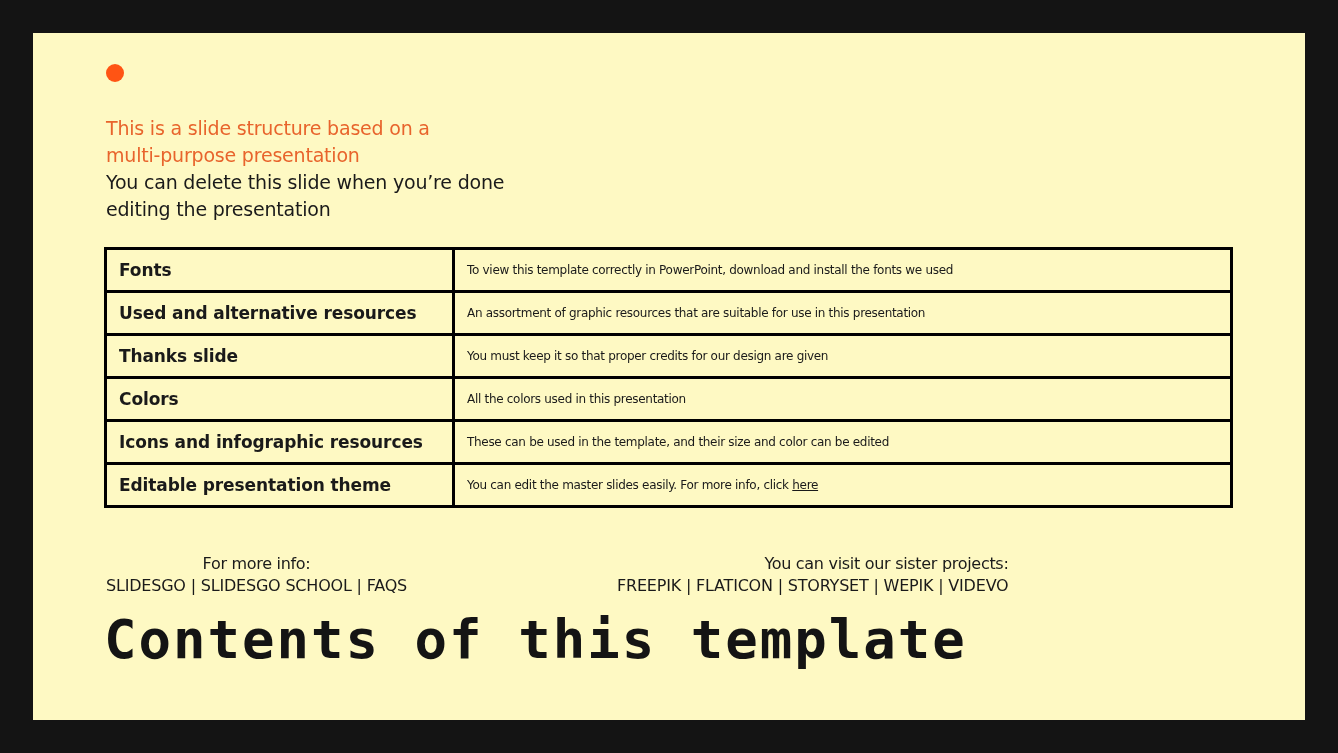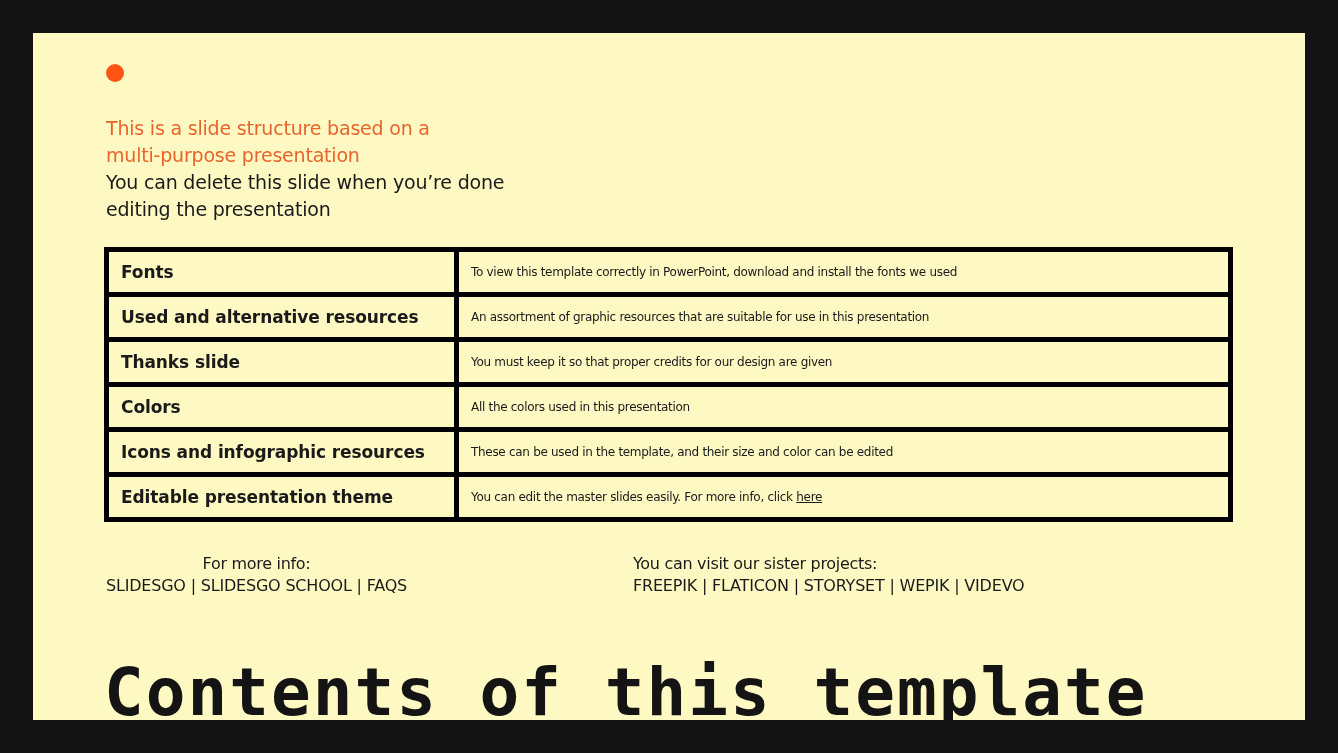--- a/index.html
+++ b/index.html
@@ -52,7 +52,7 @@
       table-layout: fixed;
     }
     .table td {
-      border: 5px solid #000000;
+      border: 3px solid #000000;
       height: 40px;
       padding: 0 0 0 12px;
       vertical-align: middle;

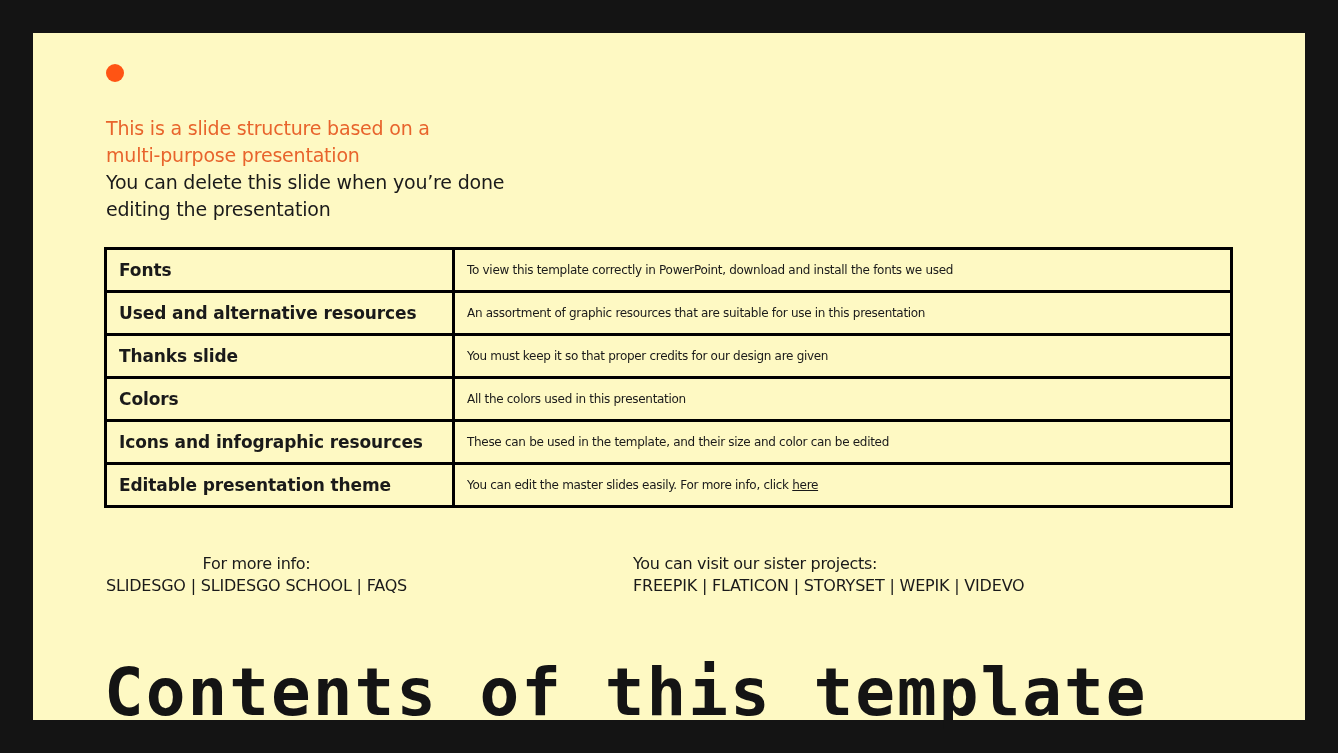--- a/index.html
+++ b/index.html
@@ -85,7 +85,7 @@
     .info .links { display: block; font-weight: normal; font-size: 16px; letter-spacing: -0.2px; }
     .info .links a { color: #1a1a1a; text-decoration: none; }
     .info-left { left: 73px; text-align: center; }
-    .info-right { left: 600px; }
+    .info-right { left: 584px; text-align: right; }
 
     .title {
       position: absolute;

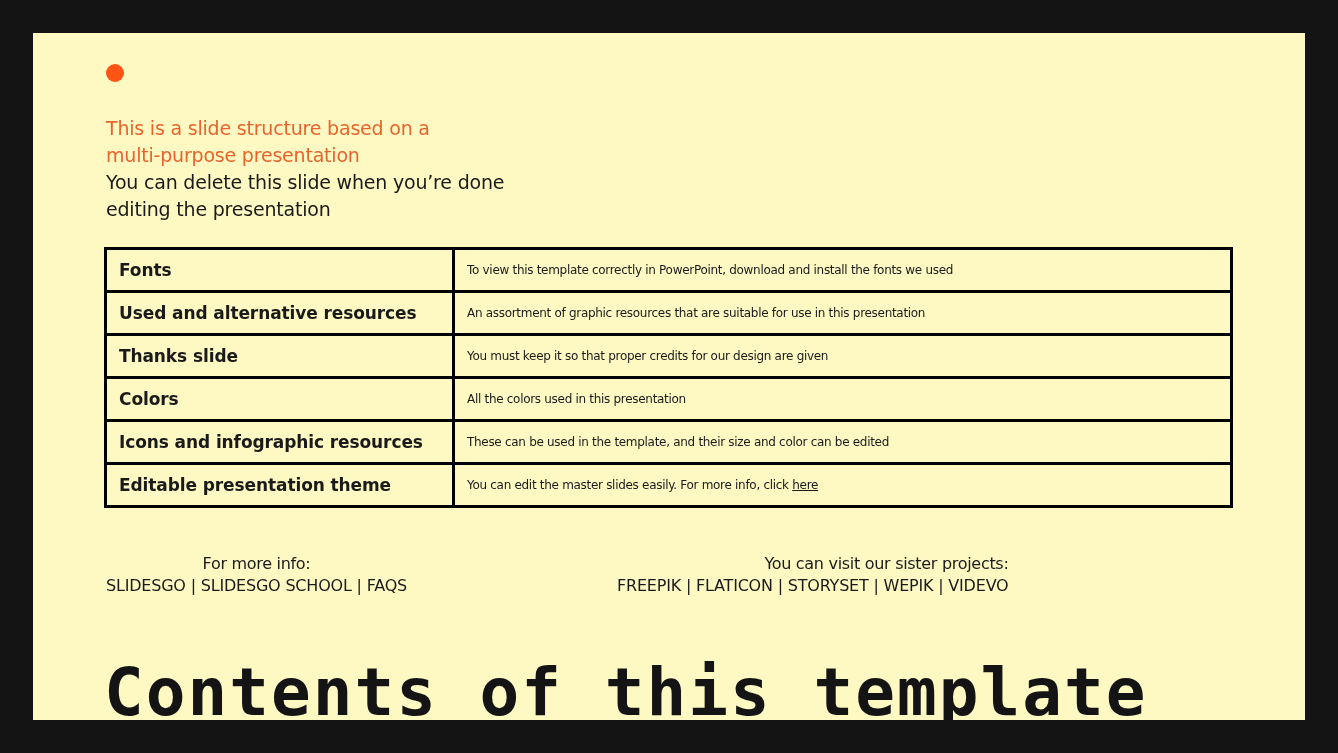--- a/index.html
+++ b/index.html
@@ -93,11 +93,10 @@
       top: 575px;
       font-family: "DejaVu Sans Mono", "Liberation Mono", monospace;
       font-weight: bold;
-      font-size: 66px;
+      font-size: 54px;
       letter-spacing: 2px;
       color: #141414;
       white-space: nowrap;
-      margin-top: 46px;
     }
   </style>
 </head>

